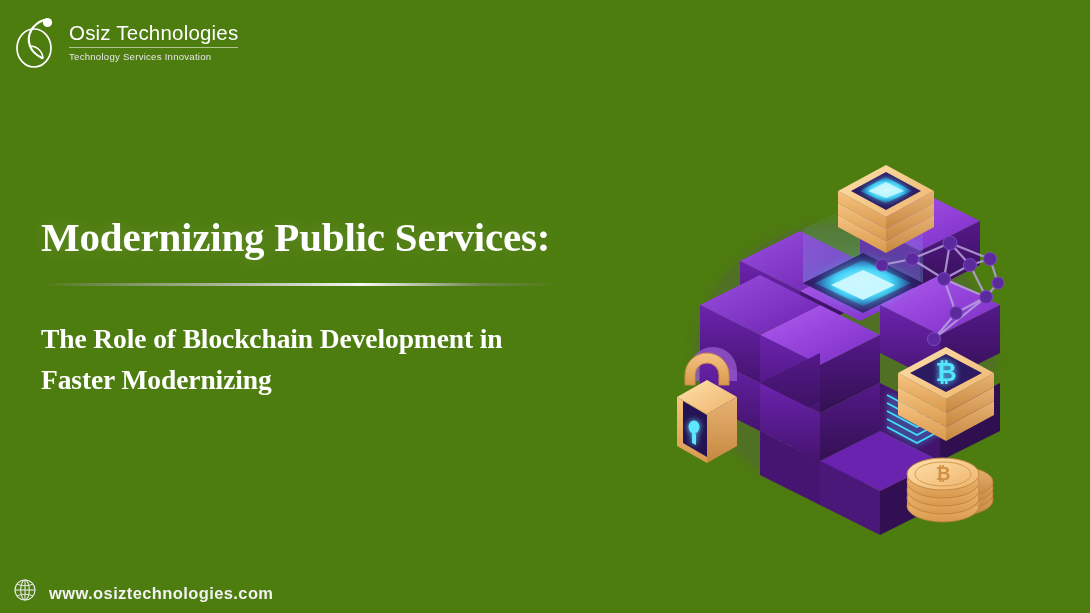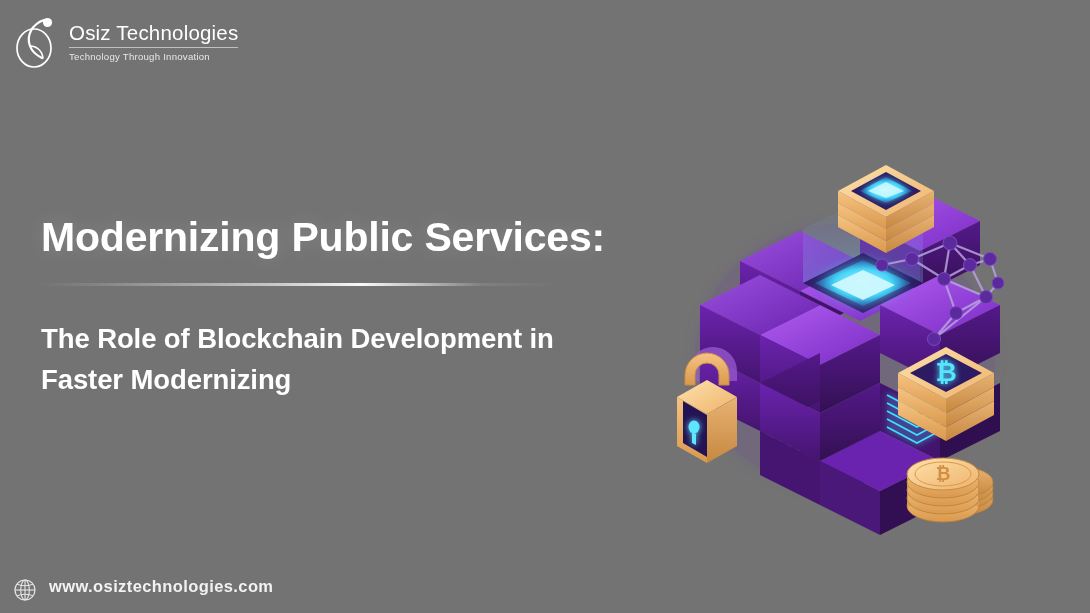--- a/index.html
+++ b/index.html
@@ -11,7 +11,7 @@
   }
   .banner {
     position:absolute; inset:0;
-    background:#737373;
+    background:#4d7c0f;
     overflow:hidden;
   }
 

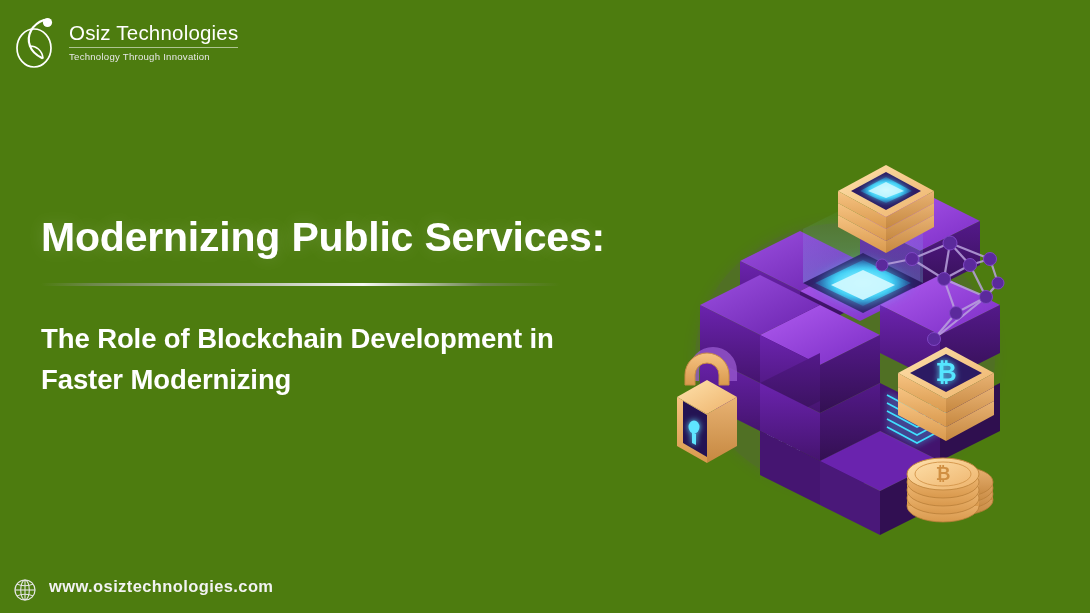--- a/index.html
+++ b/index.html
@@ -80,7 +80,7 @@
     <div class="logo-text">
       <div class="logo-name">Osiz Technologies</div>
       <div class="logo-rule"></div>
-      <div class="logo-tag">Technology Through Innovation</div>
+      <div class="logo-tag">Technology Services Innovation</div>
     </div>
   </div>
 

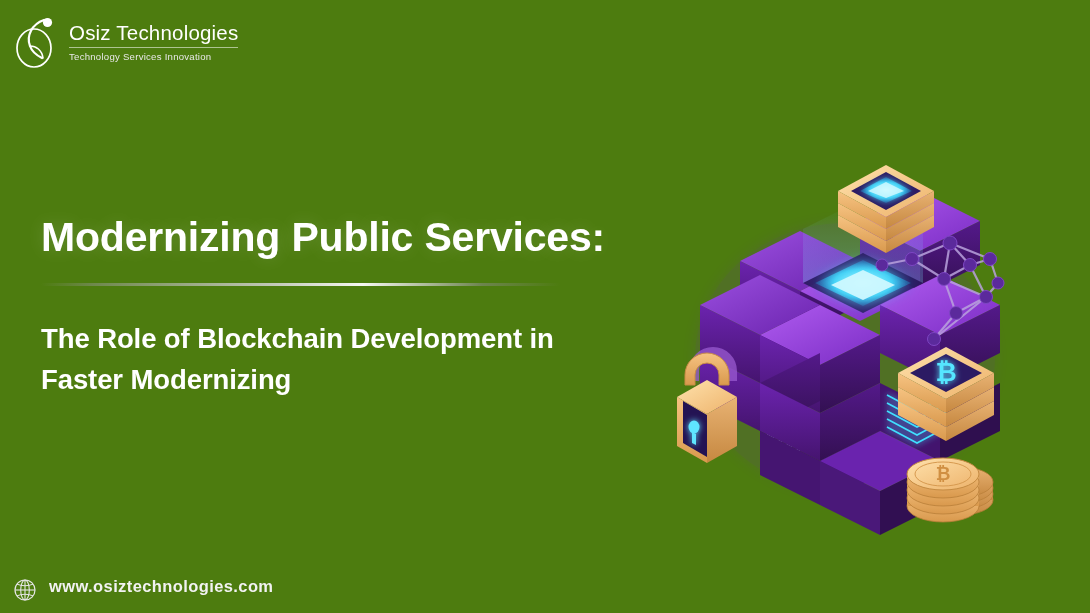--- a/index.html
+++ b/index.html
@@ -30,7 +30,7 @@
   }
 
   
-  .headline { position:absolute; left:41px; top:215px; width:600px; }
+  .headline { position:absolute; left:41px; top:215px; width:600px;font-family:Liberation Serif, serif; }
   .title {
     color:#ffffff; font-size:41px; font-weight:700;
     letter-spacing:-0.2px; line-height:1.12; white-space:nowrap;

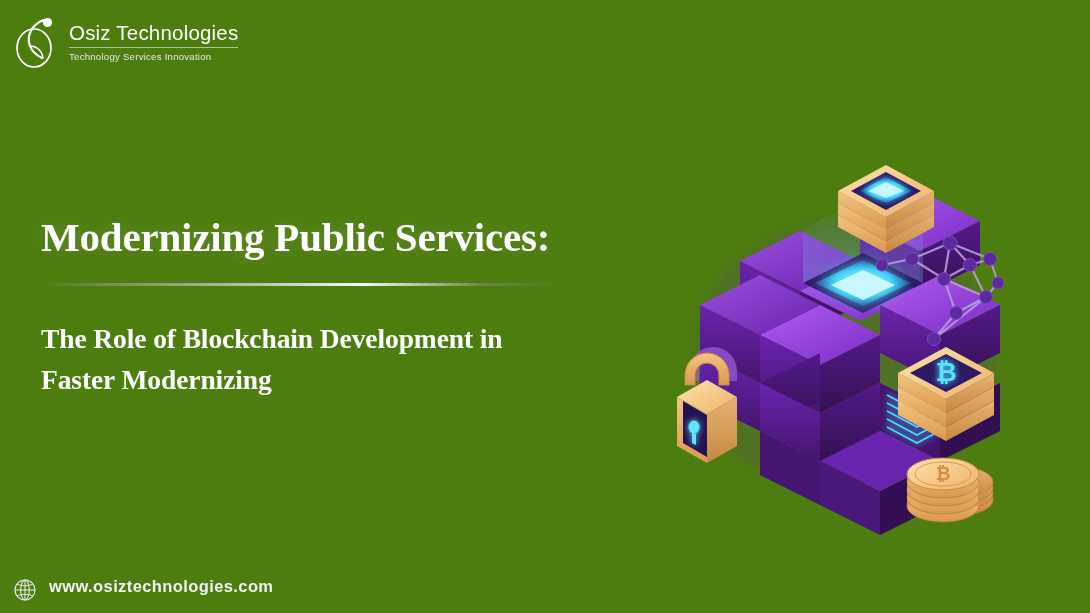--- a/index.html
+++ b/index.html
@@ -53,7 +53,7 @@
   .subtitle .ln { display:block; white-space:nowrap; }
 
   
-  .footer { position:absolute; left:12px; bottom:10px; display:flex; align-items:flex-start; gap:11px; }
+  .footer { position:absolute; left:12px; bottom:10px; display:flex; align-items:flex-end; gap:11px; }
   .globe { width:26px; height:26px; flex:0 0 auto; }
   .site {
     color:#f2f2f2; font-size:16.5px; font-weight:600; letter-spacing:.4px;

